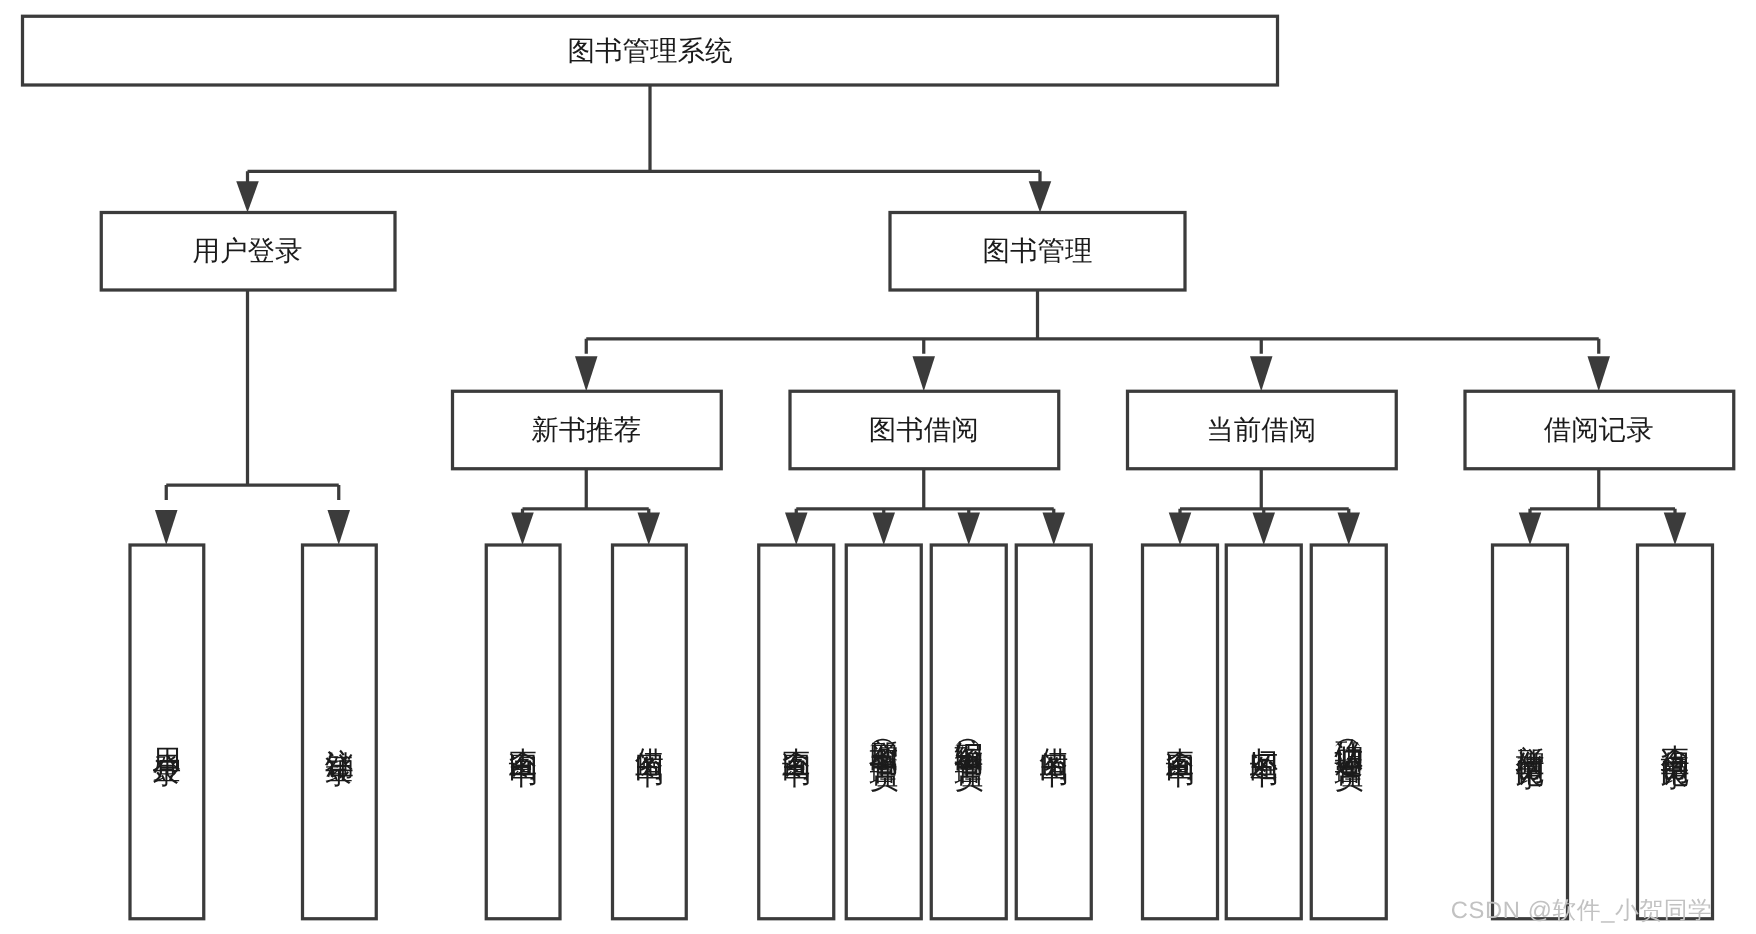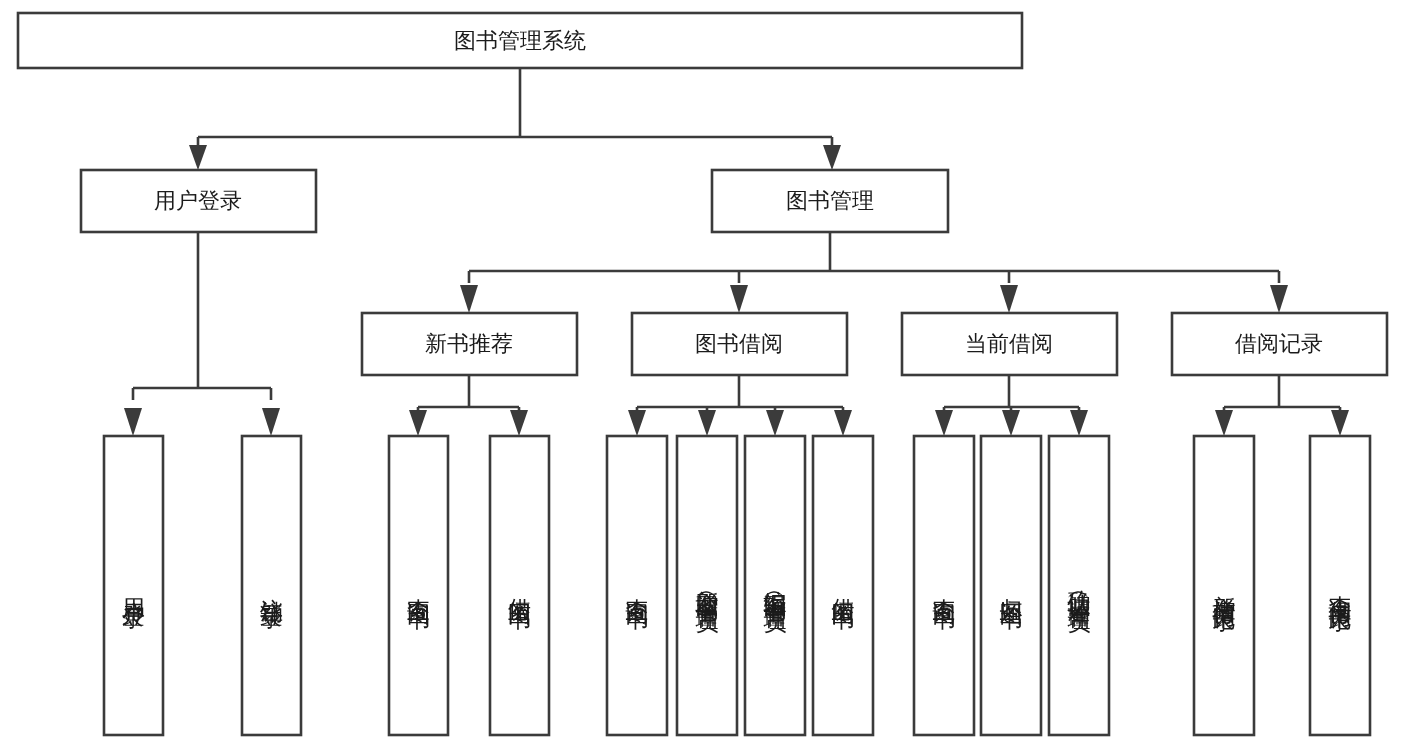--- a/index.html
+++ b/index.html
@@ -228,6 +228,7 @@
   <div class="leaf-label" style="left:1194px; top:436px; width:60px; height:299px;">新增借阅记录</div>
   <div class="leaf-label" style="left:1310px; top:436px; width:60px; height:299px;">查询借阅记录</div>
 
+  <div class="watermark">CSDN @软件_小贺同学</div>
 
 </div>
 

